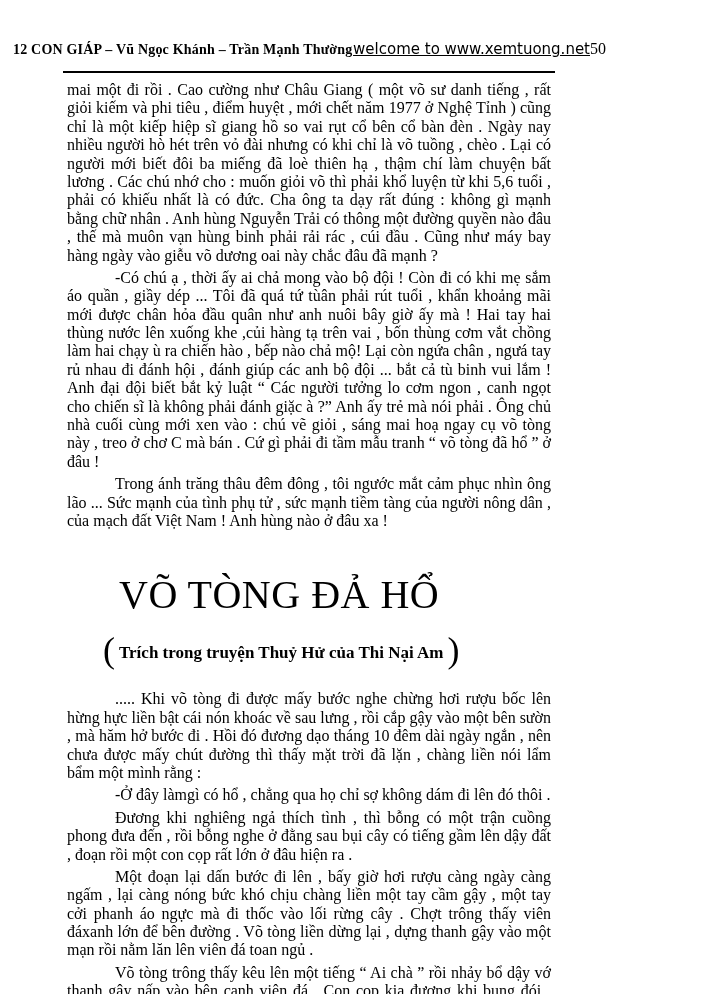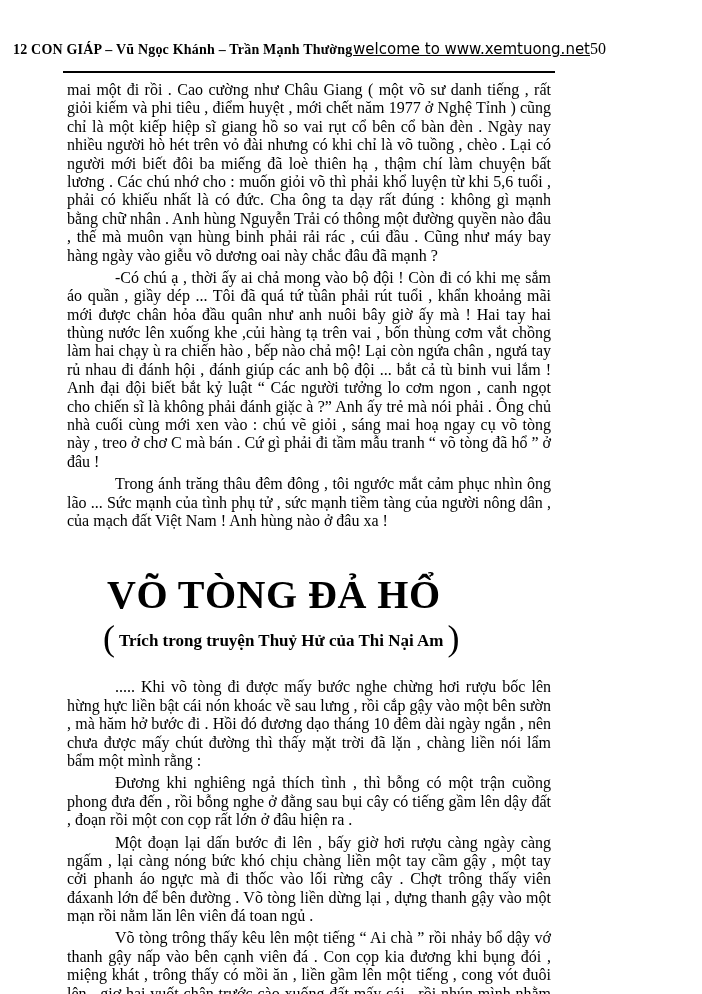--- a/index.html
+++ b/index.html
@@ -51,9 +51,9 @@
   .signature { font-weight: bold; }
   .story-head { margin: 42px 0 0 40px; text-align: left; }
   .story-title {
-    margin: 4px;
+    margin: 16px;
     font-size: 40px;
-    font-weight: bold;
+    font-weight: normal;
     line-height: 1.15;
     letter-spacing: 0.5px;
     white-space: nowrap;

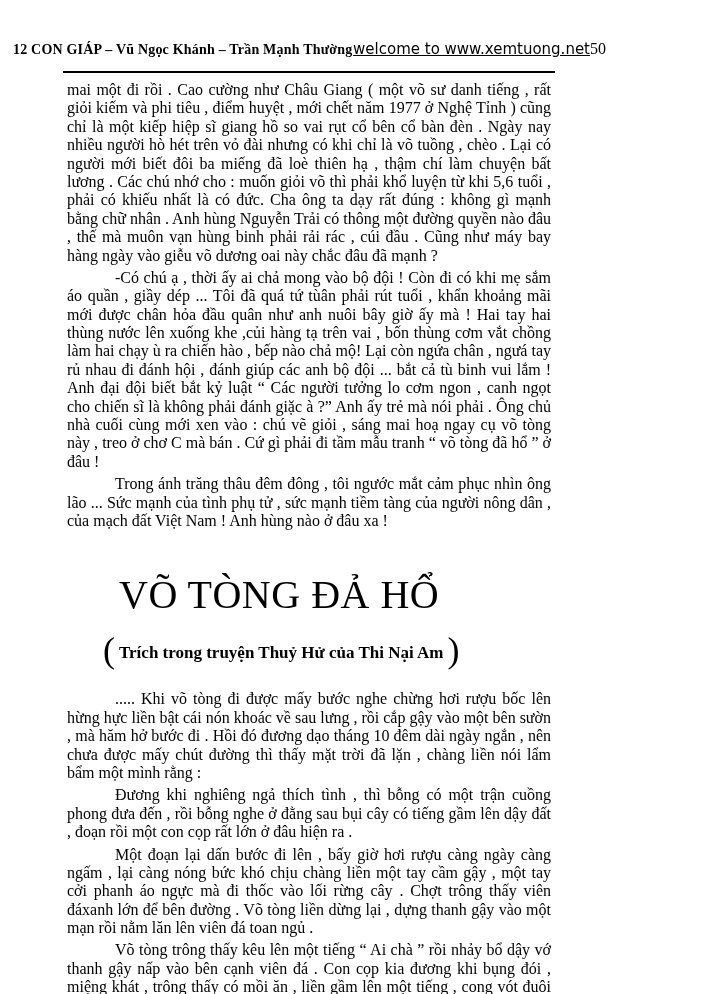--- a/index.html
+++ b/index.html
@@ -102,6 +102,7 @@
     </div>
 
     <p class="first-after-head">..... Khi võ tòng đi được mấy bước nghe chừng hơi rượu bốc lên hừng hực liền bật cái nón khoác về sau lưng , rồi cắp gậy vào một bên sườn , mà hăm hở bước đi . Hồi đó đương dạo tháng 10 đêm dài ngày ngắn , nên chưa được mấy chút đường thì thấy mặt trời đã lặn , chàng liền nói lẩm bẩm một mình rằng :</p>
+    <p>-Ở đây làmgì có hổ , chẳng qua họ chỉ sợ không dám đi lên đó thôi .</p>
     <p>Đương khi nghiêng ngả thích tình , thì bỗng có một trận cuồng phong đưa đến , rồi bỗng nghe ở đằng sau bụi cây có tiếng gầm lên dậy đất , đoạn rồi một con cọp rất lớn ở đâu hiện ra .</p>
     <p>Một đoạn lại dấn bước đi lên , bấy giờ hơi rượu càng ngày càng ngấm , lại càng nóng bức khó chịu chàng liền một tay cầm gậy , một tay cởi phanh áo ngực mà đi thốc vào lối rừng cây . Chợt trông thấy viên đáxanh lớn để bên đường . Võ tòng liền dừng lại , dựng thanh gậy vào một mạn rồi nằm lăn lên viên đá toan ngủ .</p>
     <p>Võ tòng trông thấy kêu lên một tiếng “ Ai chà ” rồi nhảy bổ dậy vớ thanh gậy nấp vào bên cạnh viên đá . Con cọp kia đương khi bụng đói , miệng khát , trông thấy có mồi ăn , liền gầm lên một tiếng , cong vót đuôi lên , giơ hai vuốt chân trước cào xuống đất mấy cái , rồi nhún mình nhằm nơi võ tòng nấp mà nhảy vọt xuống đánh sầm một cái , khác nào như đất lỡ trời long vậy .</p>

